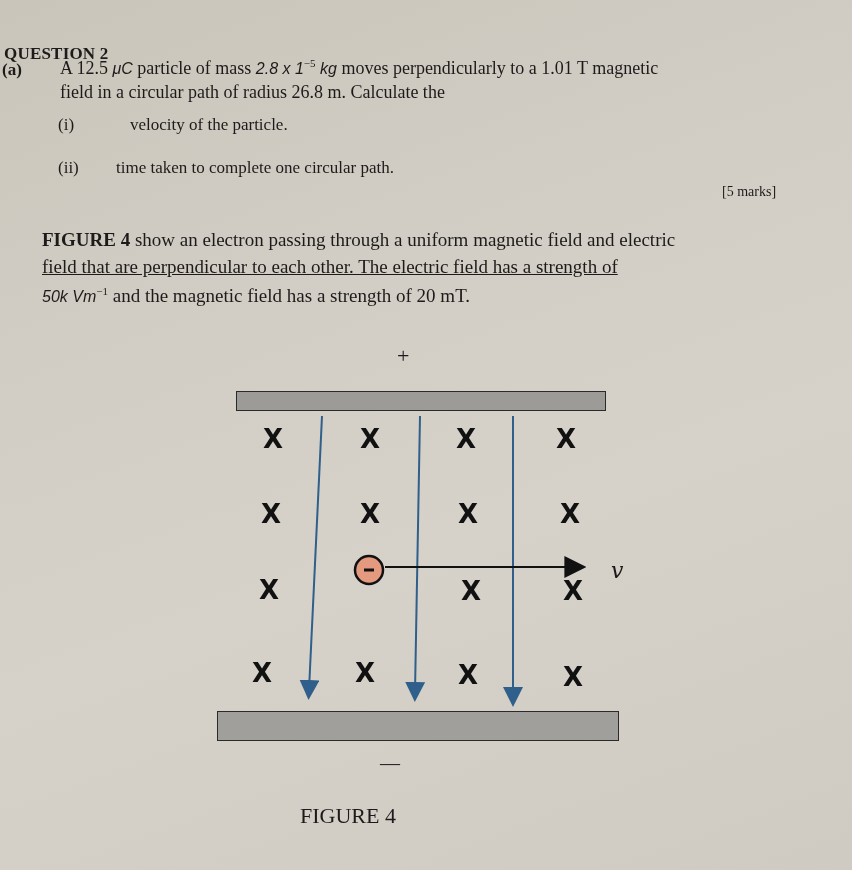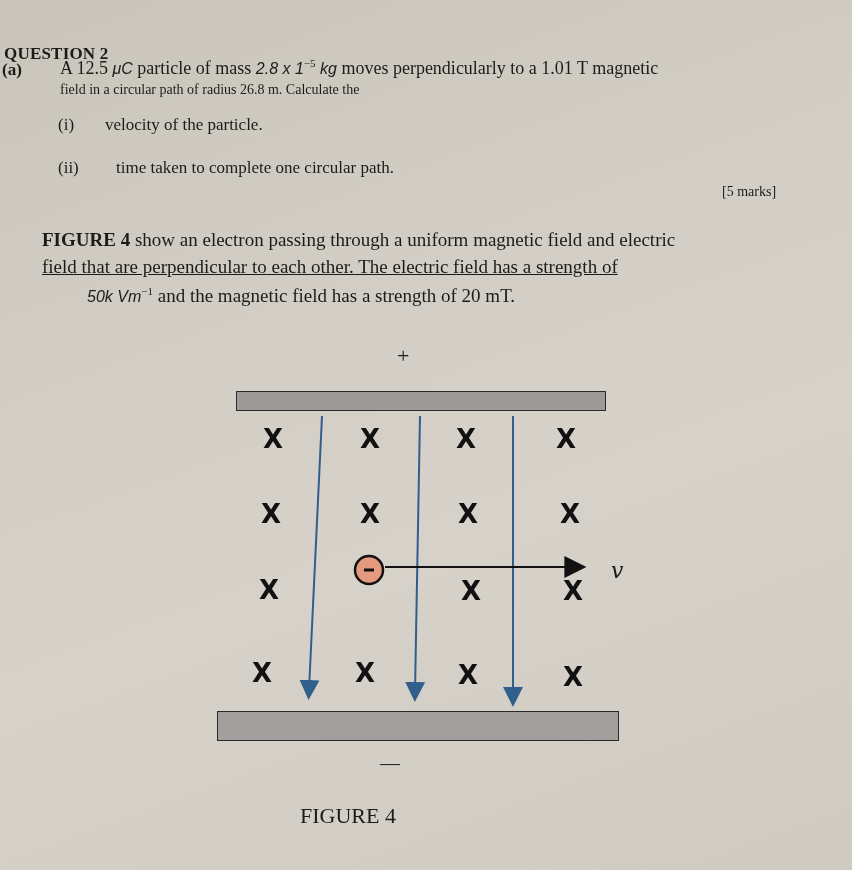--- a/index.html
+++ b/index.html
@@ -14,7 +14,7 @@
     .q-title { left: 4px; top: 44px; font-size: 17px; font-weight: bold; letter-spacing: 0.2px; }
     .part-a { left: 2px; top: 60px; font-size: 17px; font-weight: bold; }
     .line1 { left: 60px; top: 57px; font-size: 18px; }
-    .line2 { left: 60px; top: 82px; font-size: 14px; }
+    .line2 { left: 60px; top: 82px; font-size: 18px; }
     .sub-i-num { left: 58px; top: 115px; font-size: 17px; }
     .sub-i-text { left: 105px; top: 115px; font-size: 17px; }
     .sub-ii-num { left: 58px; top: 158px; font-size: 17px; }

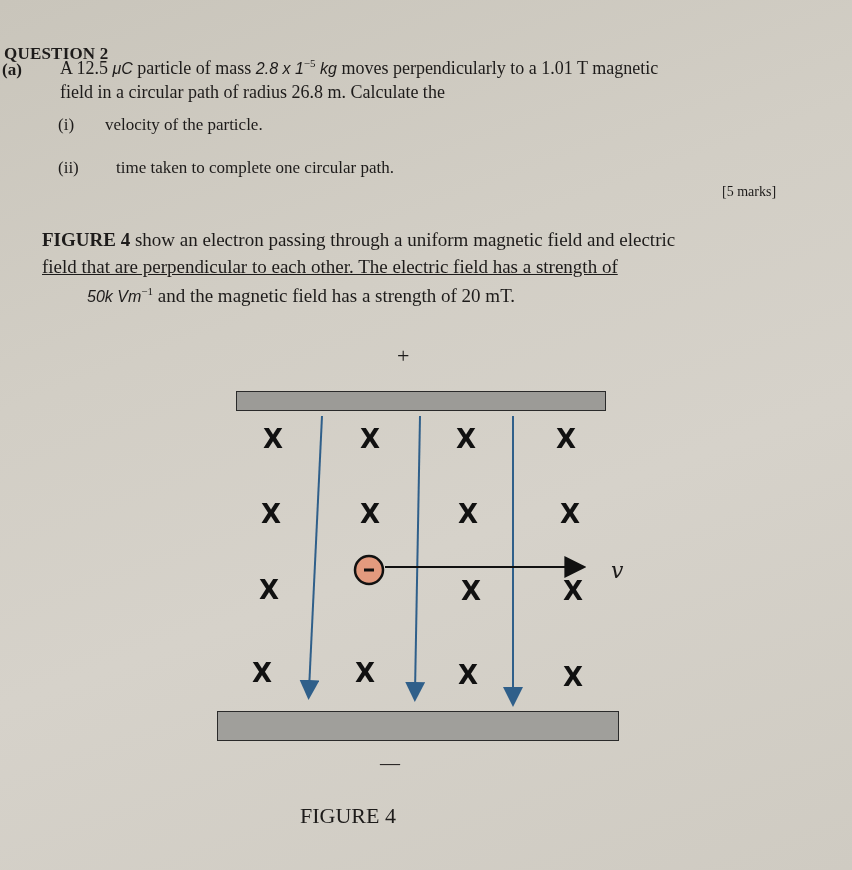--- a/index.html
+++ b/index.html
@@ -16,7 +16,7 @@
     .line1 { left: 60px; top: 57px; font-size: 18px; }
     .line2 { left: 60px; top: 82px; font-size: 18px; }
     .sub-i-num { left: 58px; top: 115px; font-size: 17px; }
-    .sub-i-text { left: 105px; top: 115px; font-size: 17px; }
+    .sub-i-text { left: 130px; top: 115px; font-size: 17px; }
     .sub-ii-num { left: 58px; top: 158px; font-size: 17px; }
     .sub-ii-text { left: 116px; top: 158px; font-size: 17px; }
     .marks { left: 722px; top: 184px; font-size: 14px; }

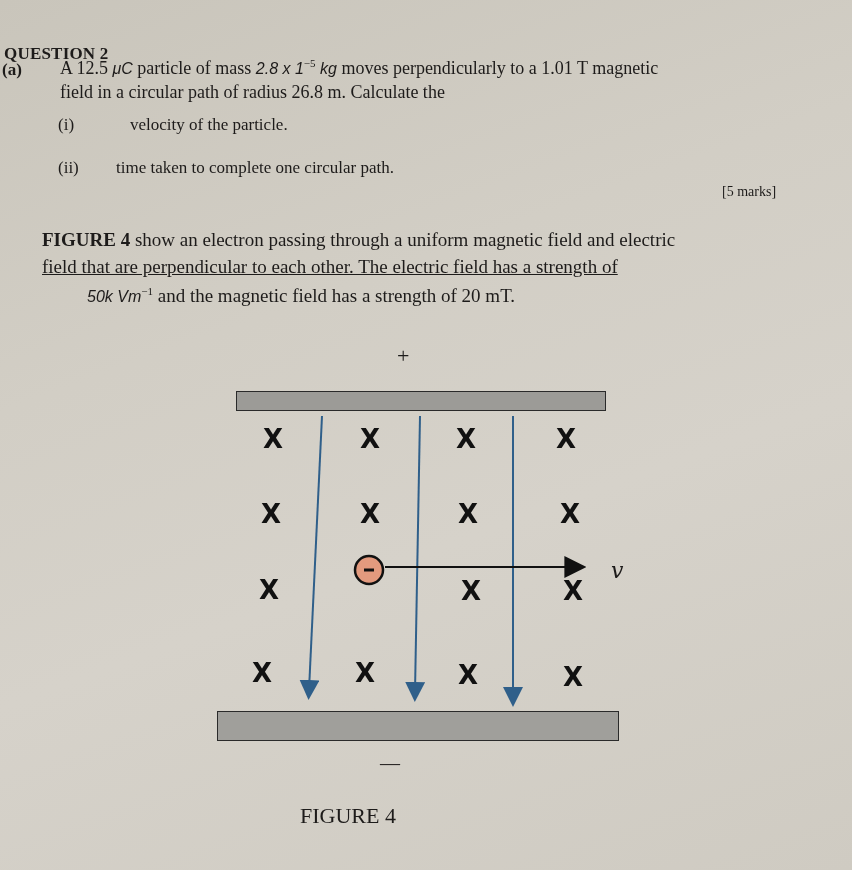--- a/index.html
+++ b/index.html
@@ -22,7 +22,7 @@
     .marks { left: 722px; top: 184px; font-size: 14px; }
     .p2l1 { left: 42px; top: 229px; font-size: 19px; }
     .p2l2 { left: 42px; top: 256px; font-size: 19px; text-decoration: underline; }
-    .p2l3 { left: 42px; top: 285px; font-size: 19px; margin-left: 45px; }
+    .p2l3 { left: 42px; top: 285px; font-size: 19px; }
     .math { font-family: Liberation Sans, sans-serif; font-style: italic; font-size: 16px; }
     sup { font-size: 11px; vertical-align: 7px; }
     .plus { left: 397px; top: 343px; font-size: 22px; }

